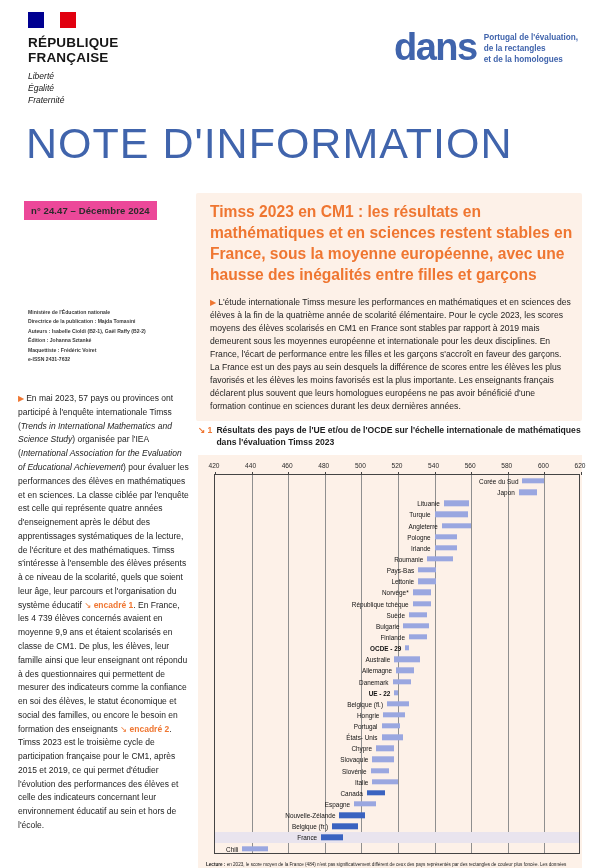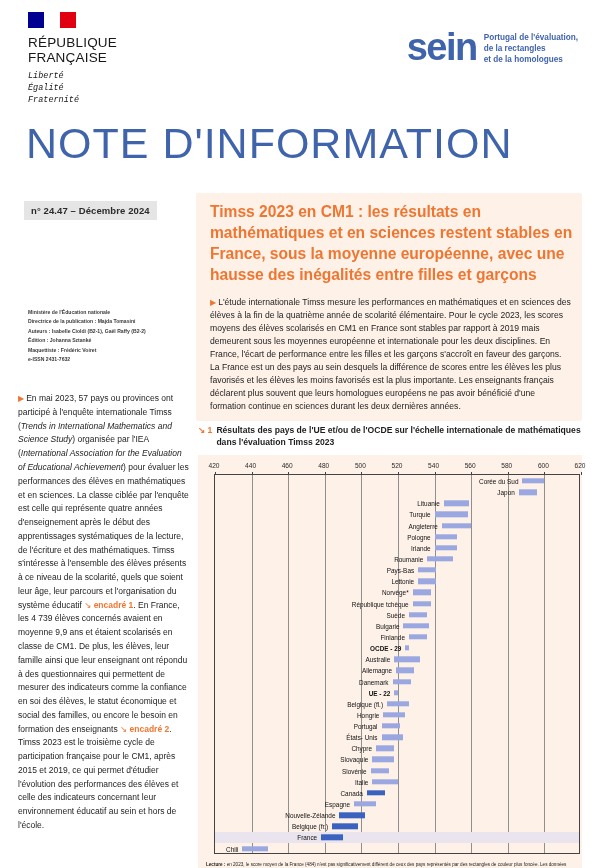--- a/index.html
+++ b/index.html
@@ -24,7 +24,7 @@
   }
   .flag .r { flex: 1; background: #e1000f; }
   .rf-name {
-    font-weight: normal; font-size: 13.5px; line-height: 1.12;
+    font-weight: bold; font-size: 13.5px; line-height: 1.12;
     letter-spacing: .2px; color: #161616; text-transform: uppercase;
   }
   .devise {

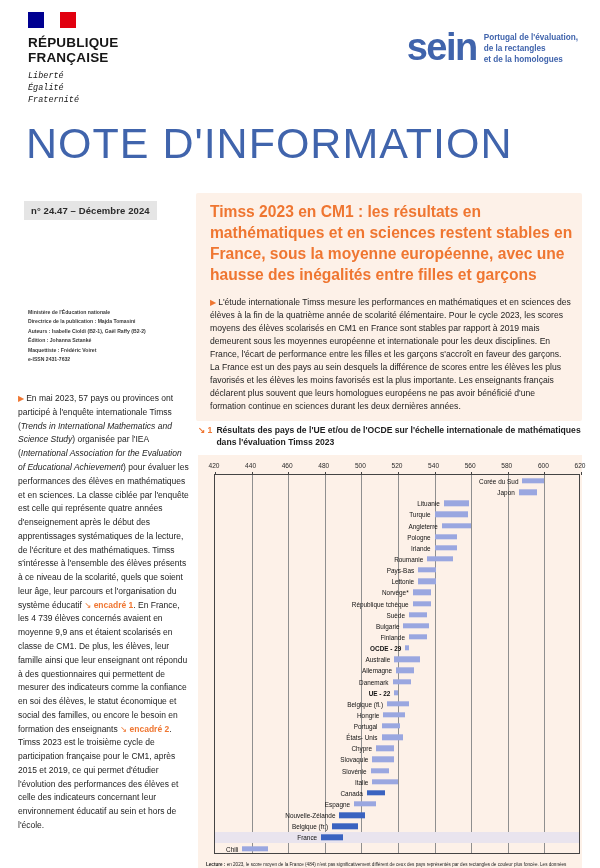--- a/index.html
+++ b/index.html
@@ -160,7 +160,7 @@
 Fraternité</div>
     </div>
     <div class="depp-block">
-      <div class="depp-word">sein</div>
+      <div class="depp-word">dans</div>
       <div class="depp-tag">
         <div>Portugal de l'évaluation,</div>
         <div>de la rectangles</div>

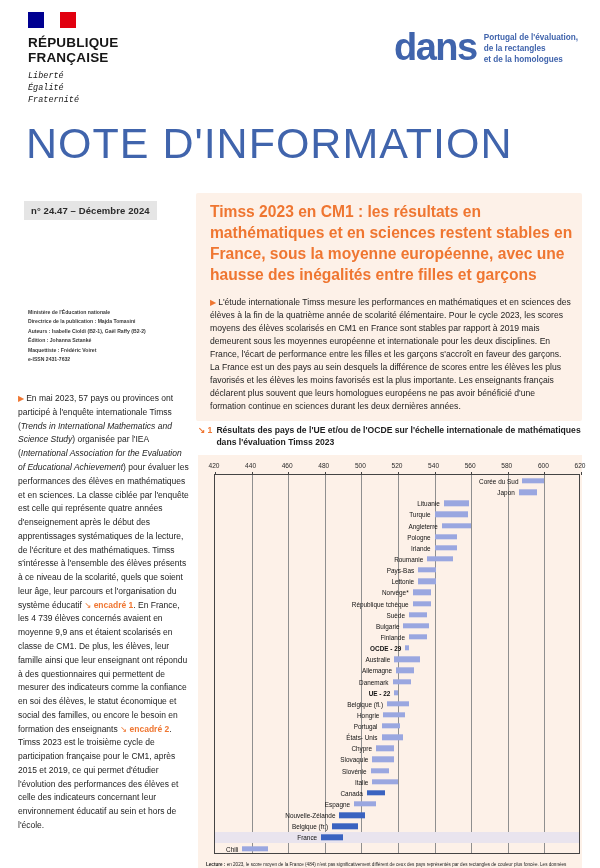--- a/index.html
+++ b/index.html
@@ -28,7 +28,7 @@
     letter-spacing: .2px; color: #161616; text-transform: uppercase;
   }
   .devise {
-    margin-top: 6px; font-family: Liberation Mono, monospace;
+    margin-top: 6px; font-family: Liberation Sans, sans-serif;
     font-style: italic; font-size: 8.5px; line-height: 1.38; color: #161616;
   }
   .depp-block { margin-left: auto; display: flex; align-items: center; gap: 7px; padding-top: 18px; }

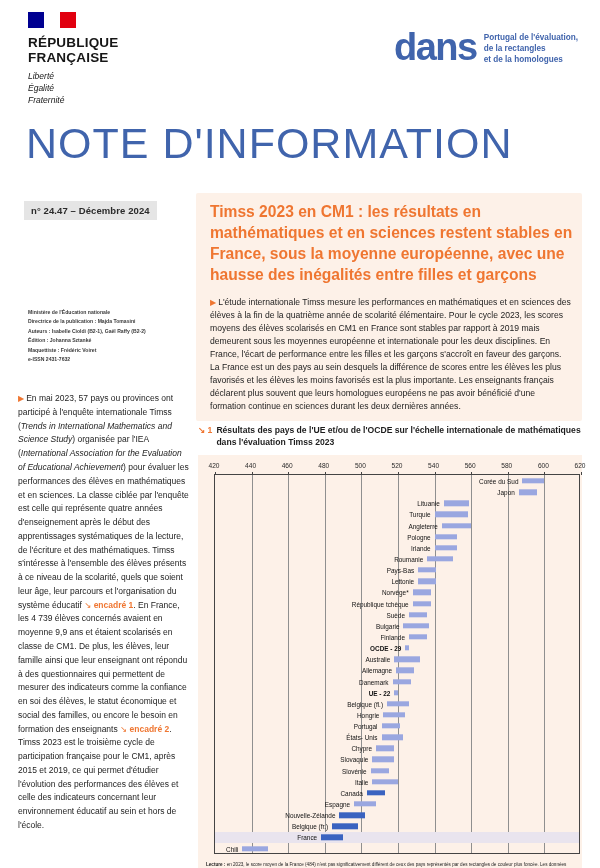--- a/index.html
+++ b/index.html
@@ -56,7 +56,7 @@
   }
   .issue {
     position: absolute; left: 24px; top: 8px;
-    background: #e5e5e5; color: #2b2b2b; font-weight: bold; font-size: 9.5px;
+    background: #ec4899; color: #2b2b2b; font-weight: bold; font-size: 9.5px;
     padding: 4px 7px 4px 7px; letter-spacing: .1px;
   }
   .maintitle {

